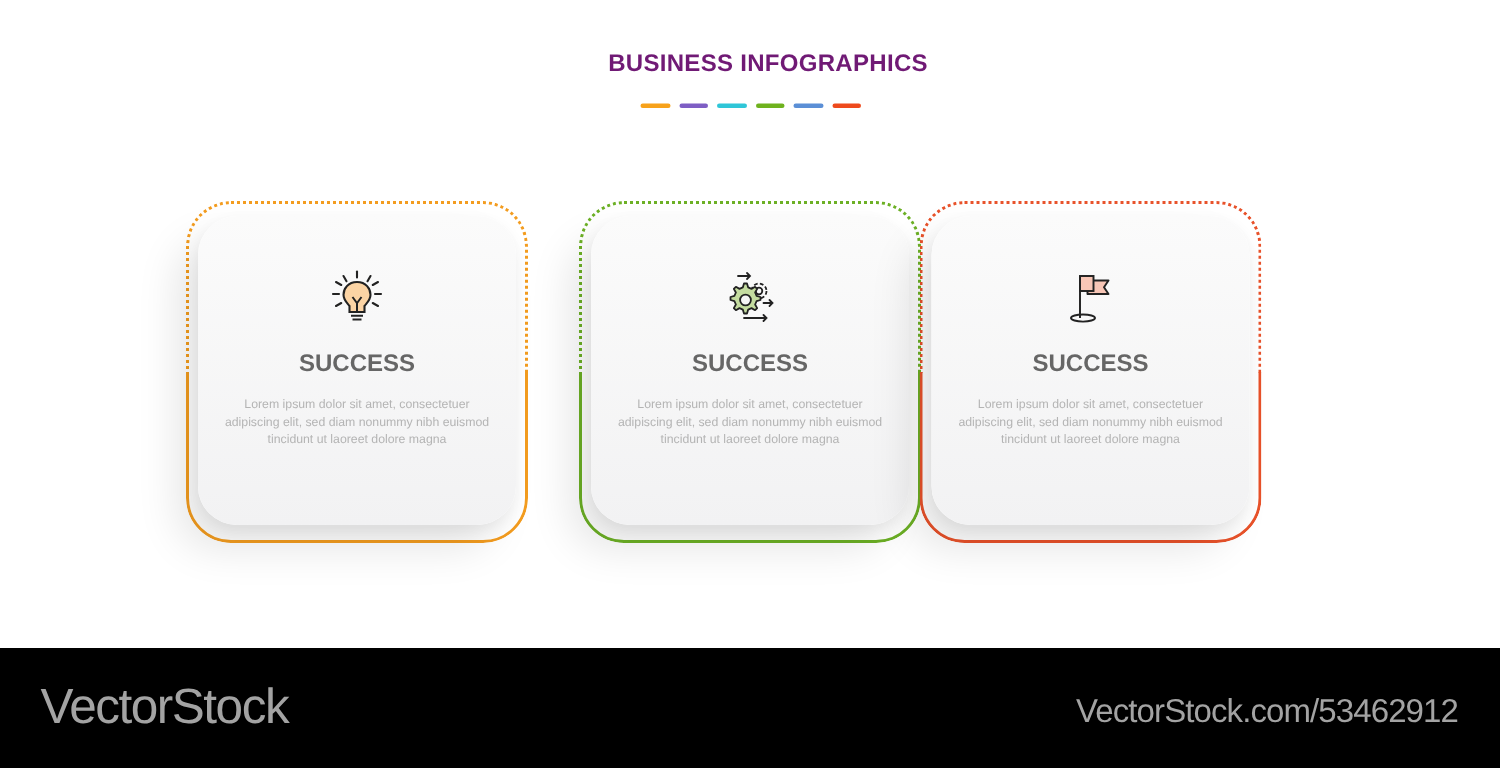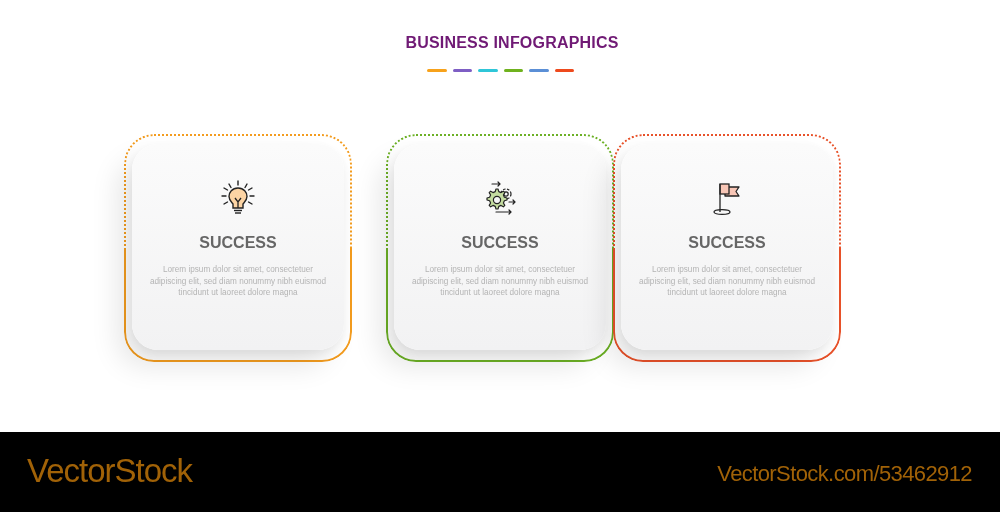--- a/index.html
+++ b/index.html
@@ -48,7 +48,7 @@
 
   .footer {
     position: absolute; left: 0; top: 432px; width: 1000px; height: 80px;
-    background: #000000; color: #a16207; padding-left: 24px;
+    background: #000000; color: #a3a3a3; padding-left: 24px;
   }
   .footer .brand {
     position: absolute; left: 27px; top: 20px; font-size: 33px; letter-spacing: -1px;

